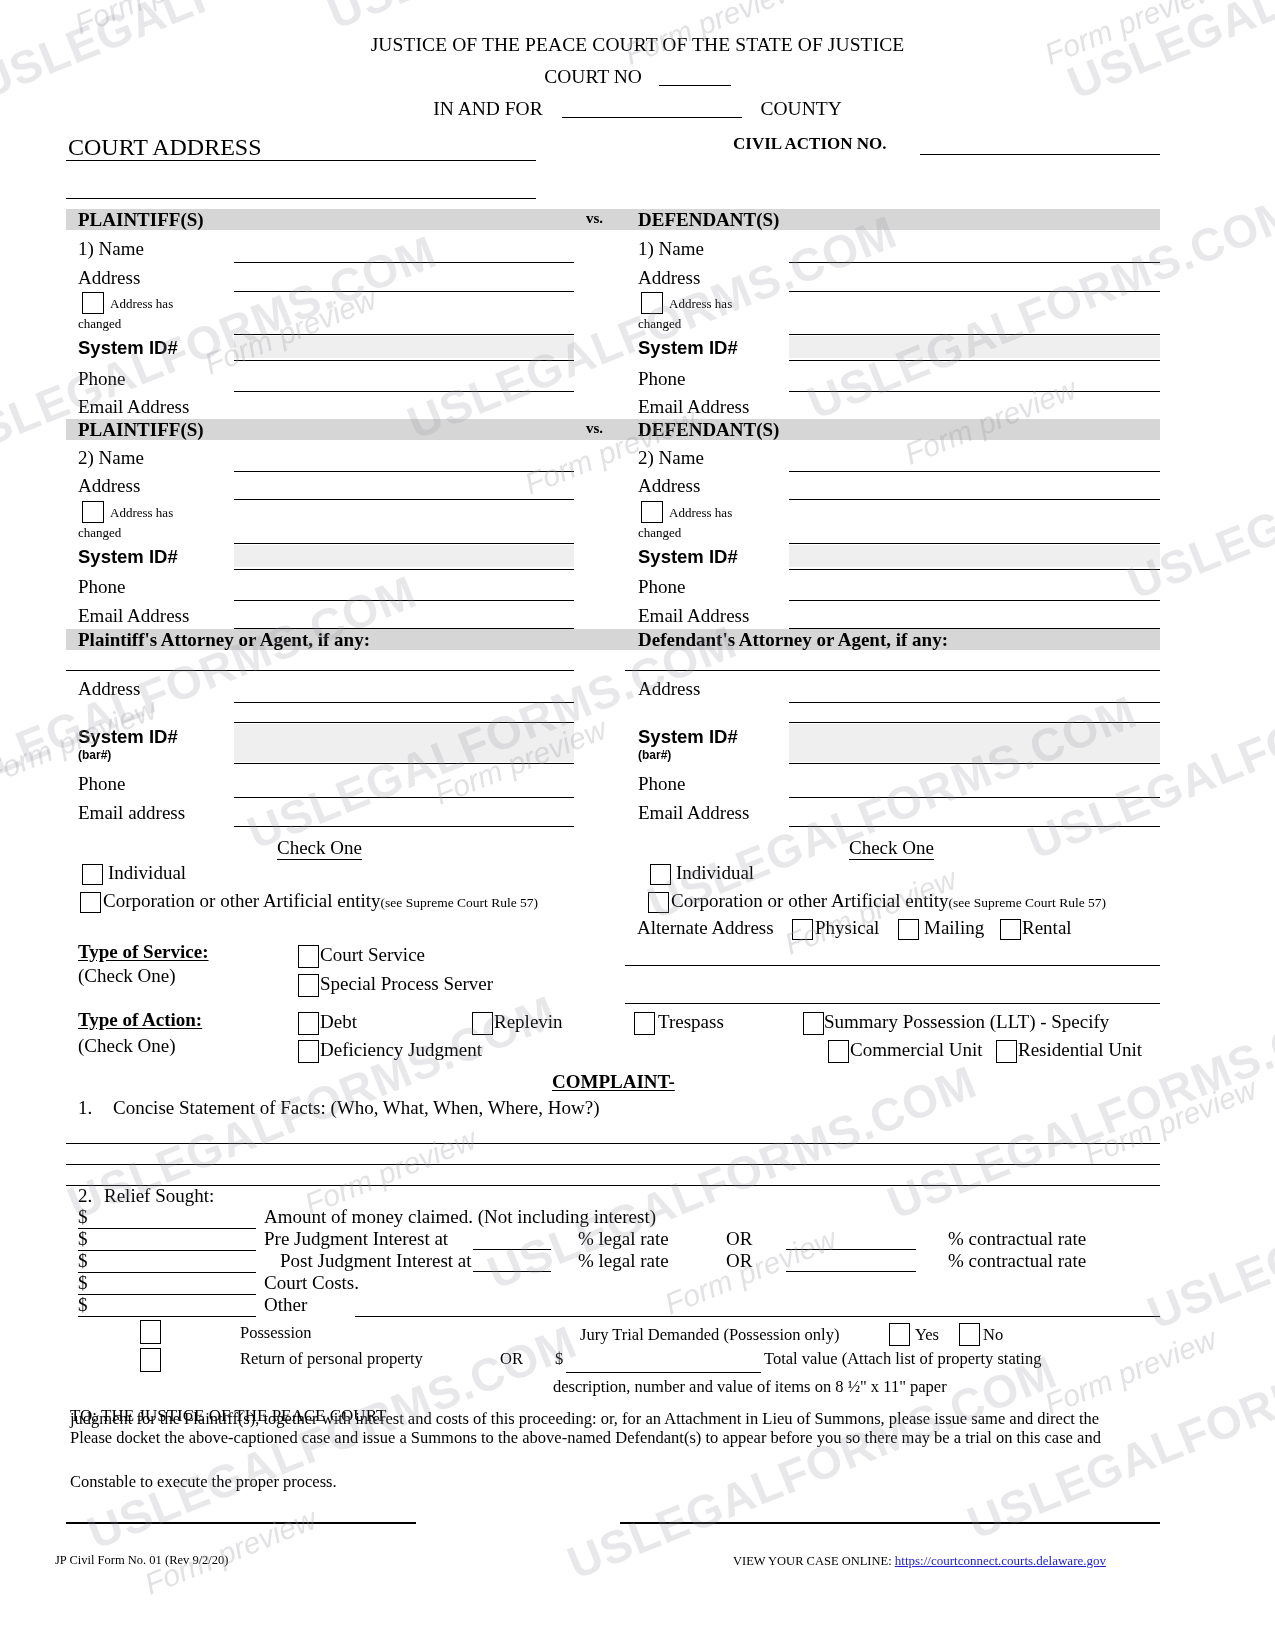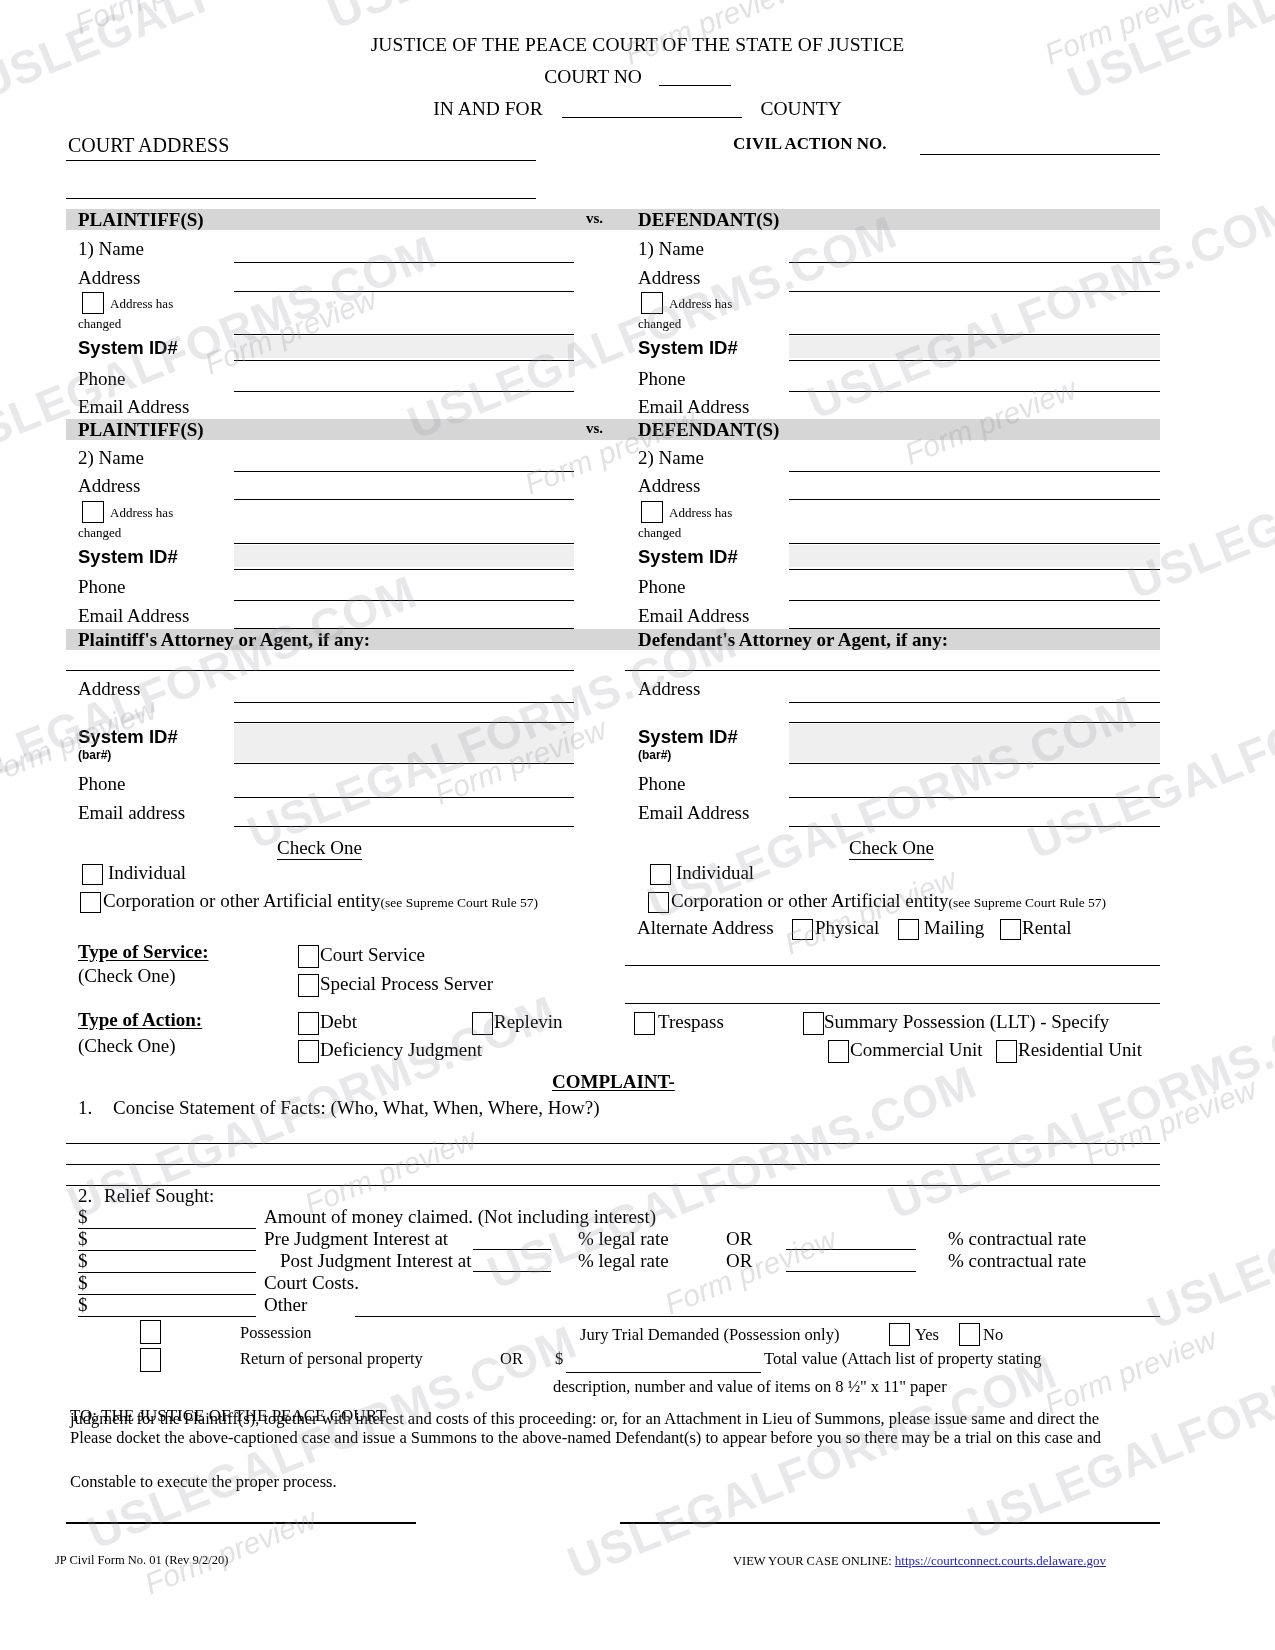--- a/index.html
+++ b/index.html
@@ -37,7 +37,7 @@
   .ul-inline { display:inline-block; border-bottom:1.6px solid #000; height:20px; vertical-align:-3px; }
 
   .court-row { position:relative; margin-top:14px; height:28px; }
-  .court-addr { position:absolute; left:68px; top:0; font-size:20px; }
+  .court-addr { position:absolute; left:68px; top:0; font-size:24px; }
   .civil-action { position:absolute; left:733px; top:0; font-size:17px; font-weight:bold; }
   .civil-line { position:absolute; left:920px; top:20px; width:240px; border-bottom:1.6px solid #000; }
 

